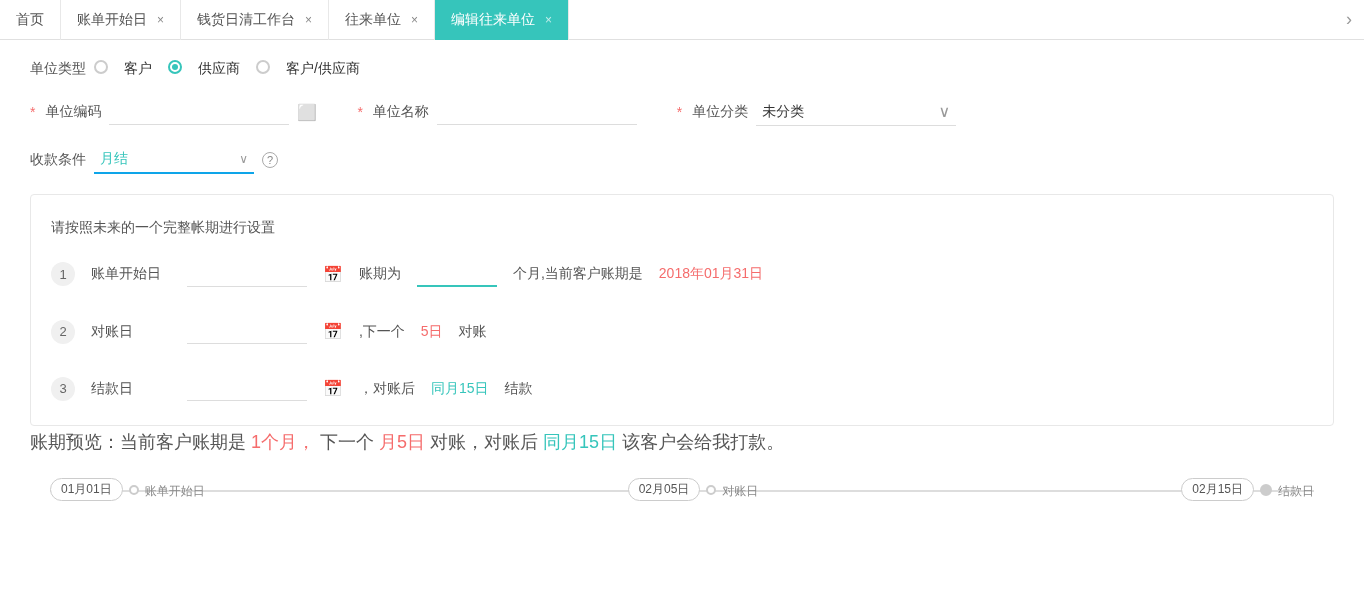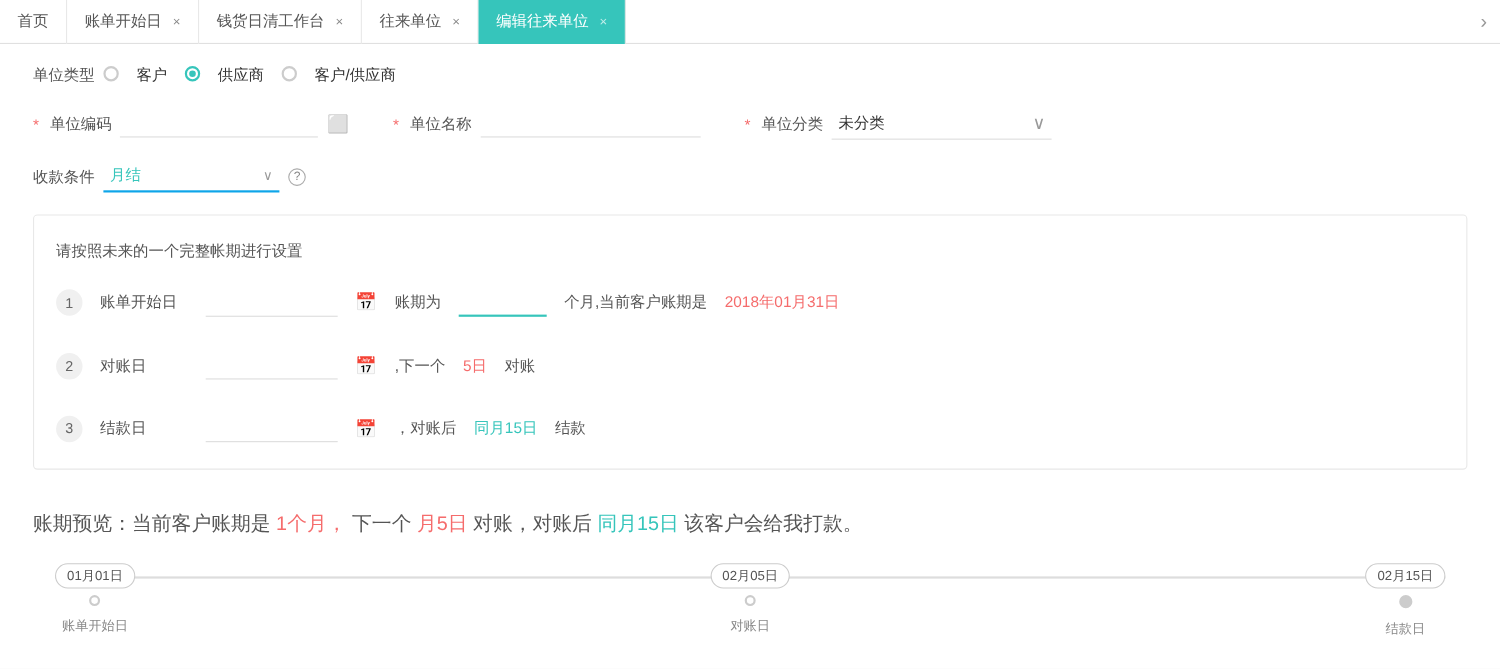--- a/index.html
+++ b/index.html
@@ -173,7 +173,7 @@
       border: 1px solid #e8e8e8;
       border-radius: 4px;
       padding: 24px 20px;
-      margin-bottom: 37px;
+      margin-bottom: 4px;
     }
     .panel-title {
       font-size: 14px;

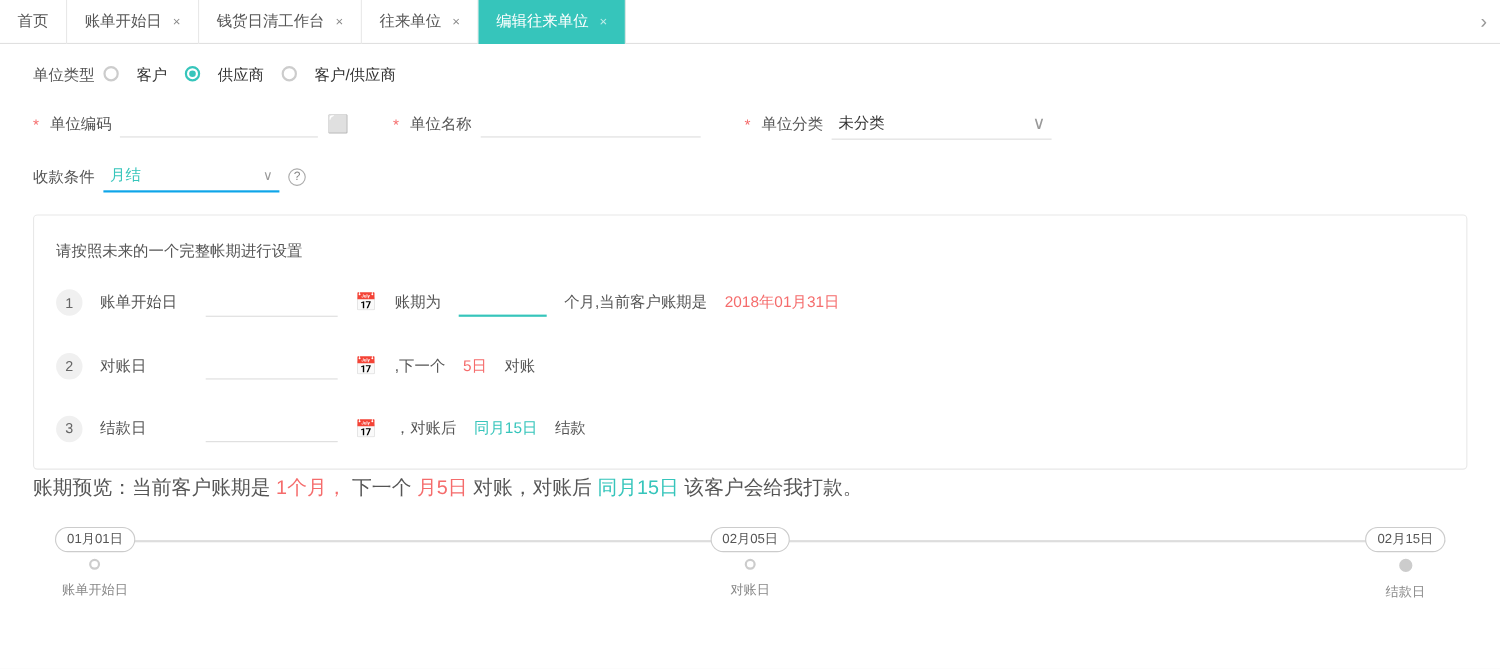--- a/index.html
+++ b/index.html
@@ -258,7 +258,7 @@
     }
     .timeline-point {
       display: flex;
-      flex-direction: column;
+      flex-direction: row;
       align-items: center;
       gap: 6px;
     }

